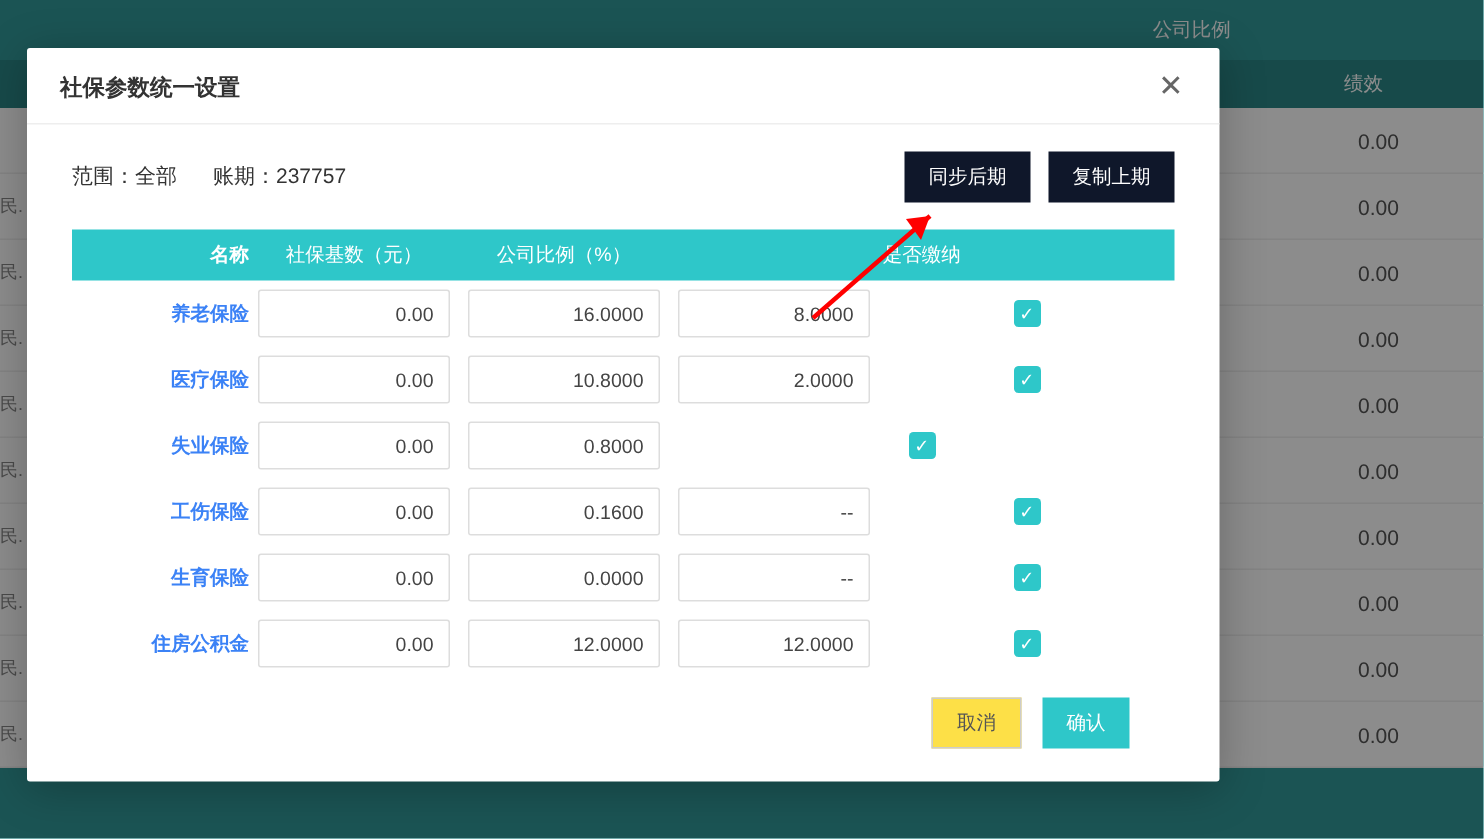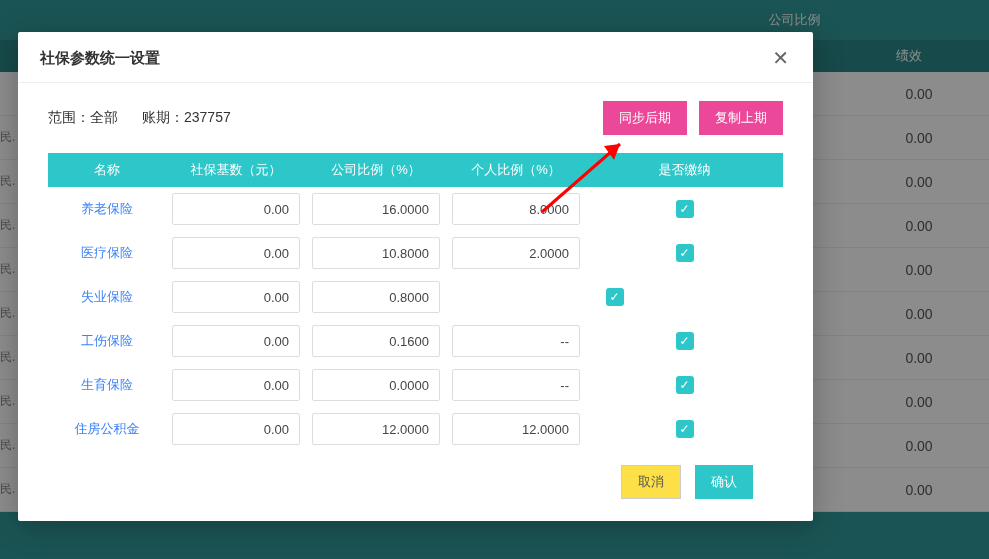--- a/index.html
+++ b/index.html
@@ -101,7 +101,7 @@
       cursor: pointer;
       color: #fff;
     }
-    .btn-green { background: #ec4899; }
+    .btn-green { background: #0f172a; }
     .btn-green + .btn-green { margin-left: 12px; }
     .info-actions { margin-left: auto; display: flex; }
     .table-head {

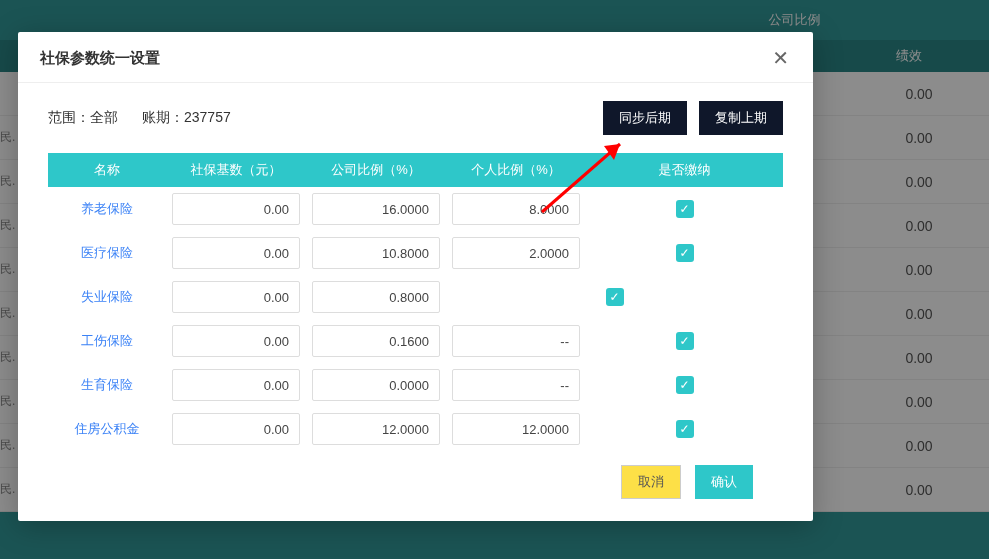--- a/index.html
+++ b/index.html
@@ -112,7 +112,7 @@
       align-items: center;
       font-size: 13px;
     }
-    .col-name { width: 118px; text-align: center; }
+    .col-name { width: 118px; text-align: right; font-weight: bold; }
     .col-base { width: 140px; text-align: center; }
     .col-comp { width: 140px; text-align: center; }
     .col-pers { width: 140px; text-align: center; }

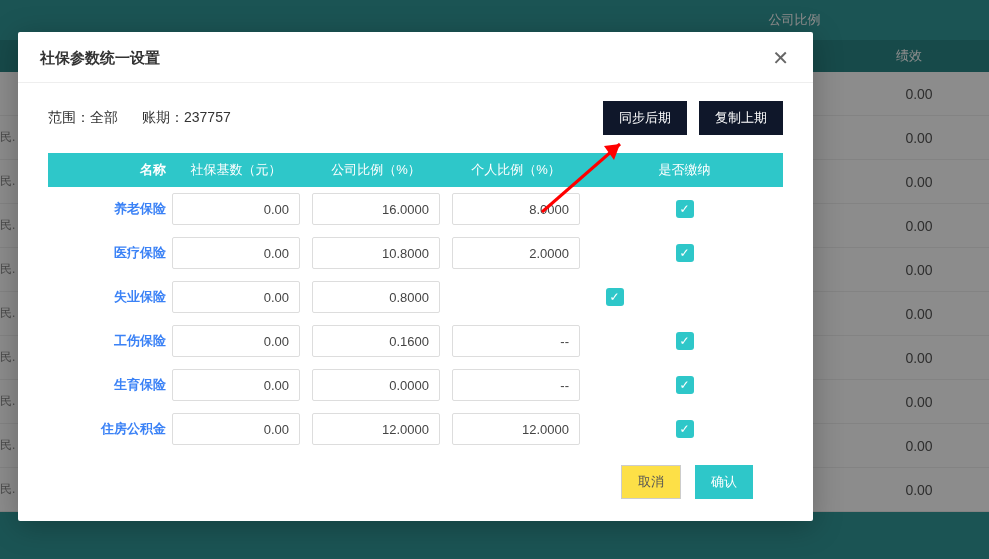--- a/index.html
+++ b/index.html
@@ -275,7 +275,6 @@
       <div class="col-name">名称</div>
       <div class="col-base">社保基数（元）</div>
       <div class="col-comp">公司比例（%）</div>
-      <div class="col-pers">个人比例（%）</div>
       <div class="col-pays">是否缴纳</div>
     </div>
 

